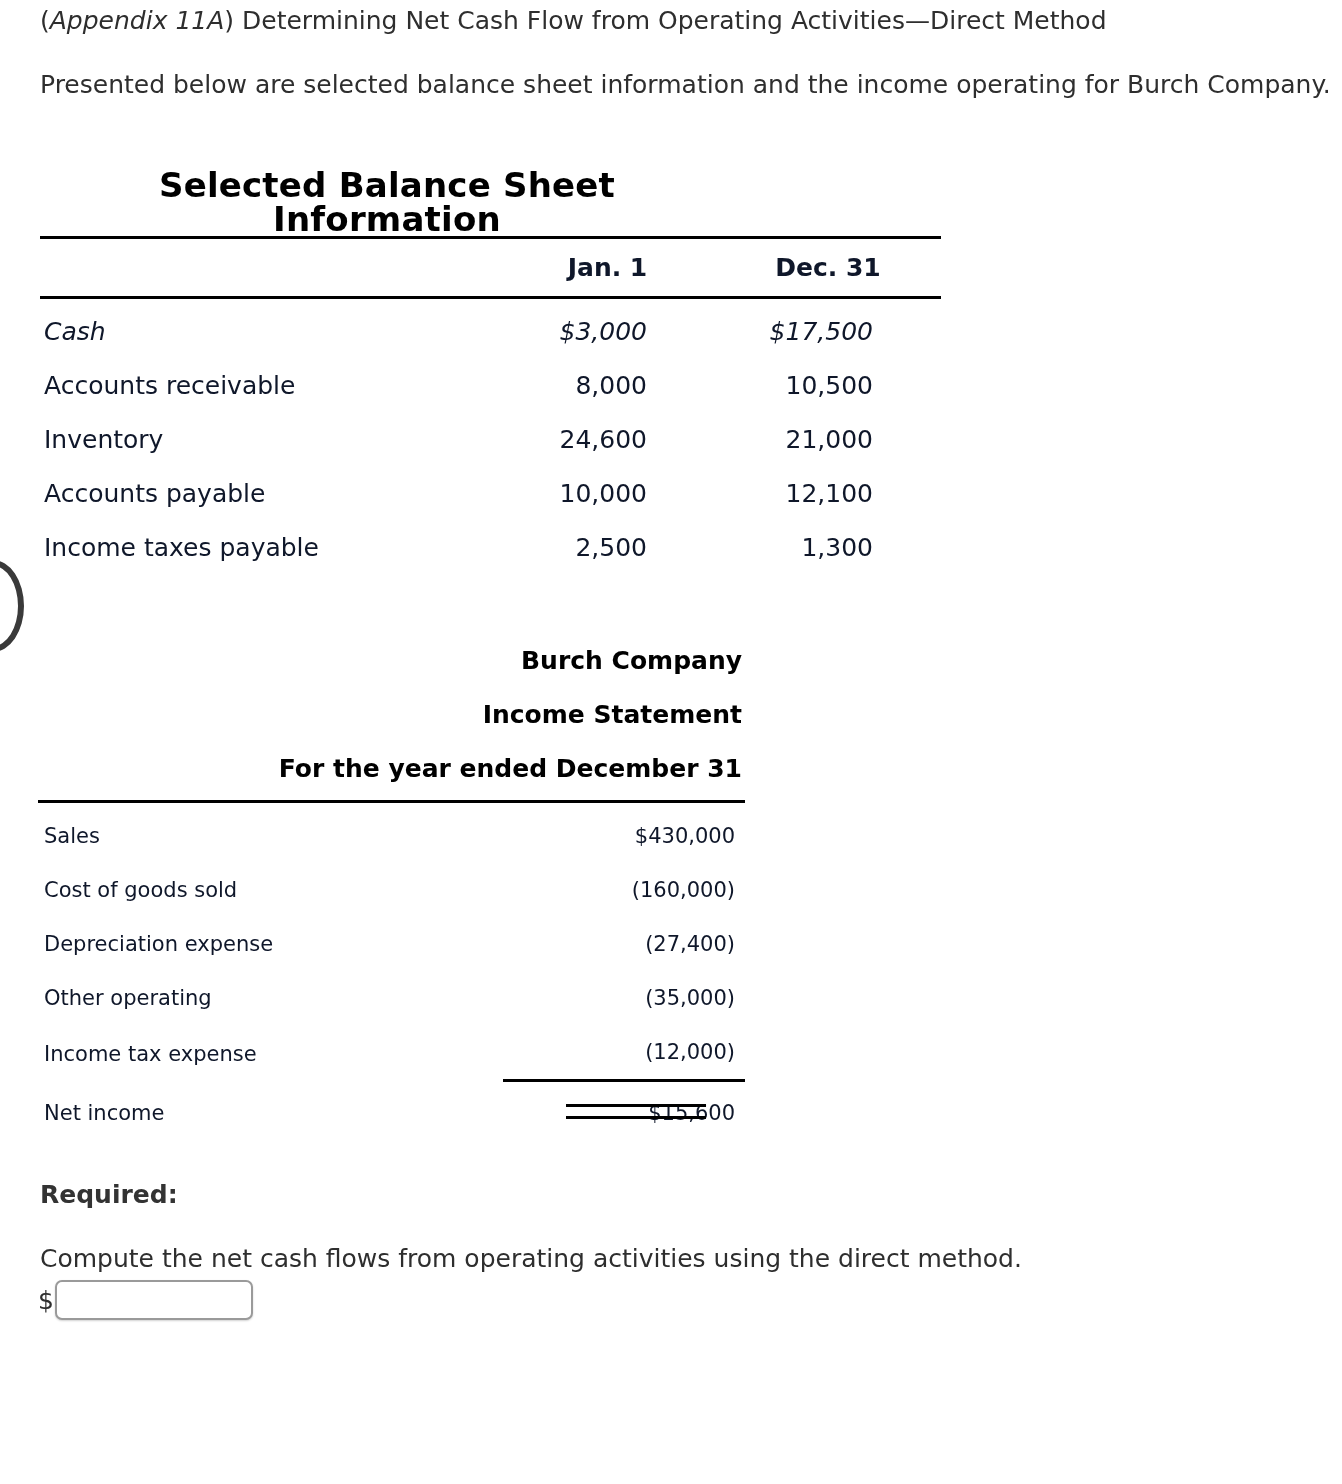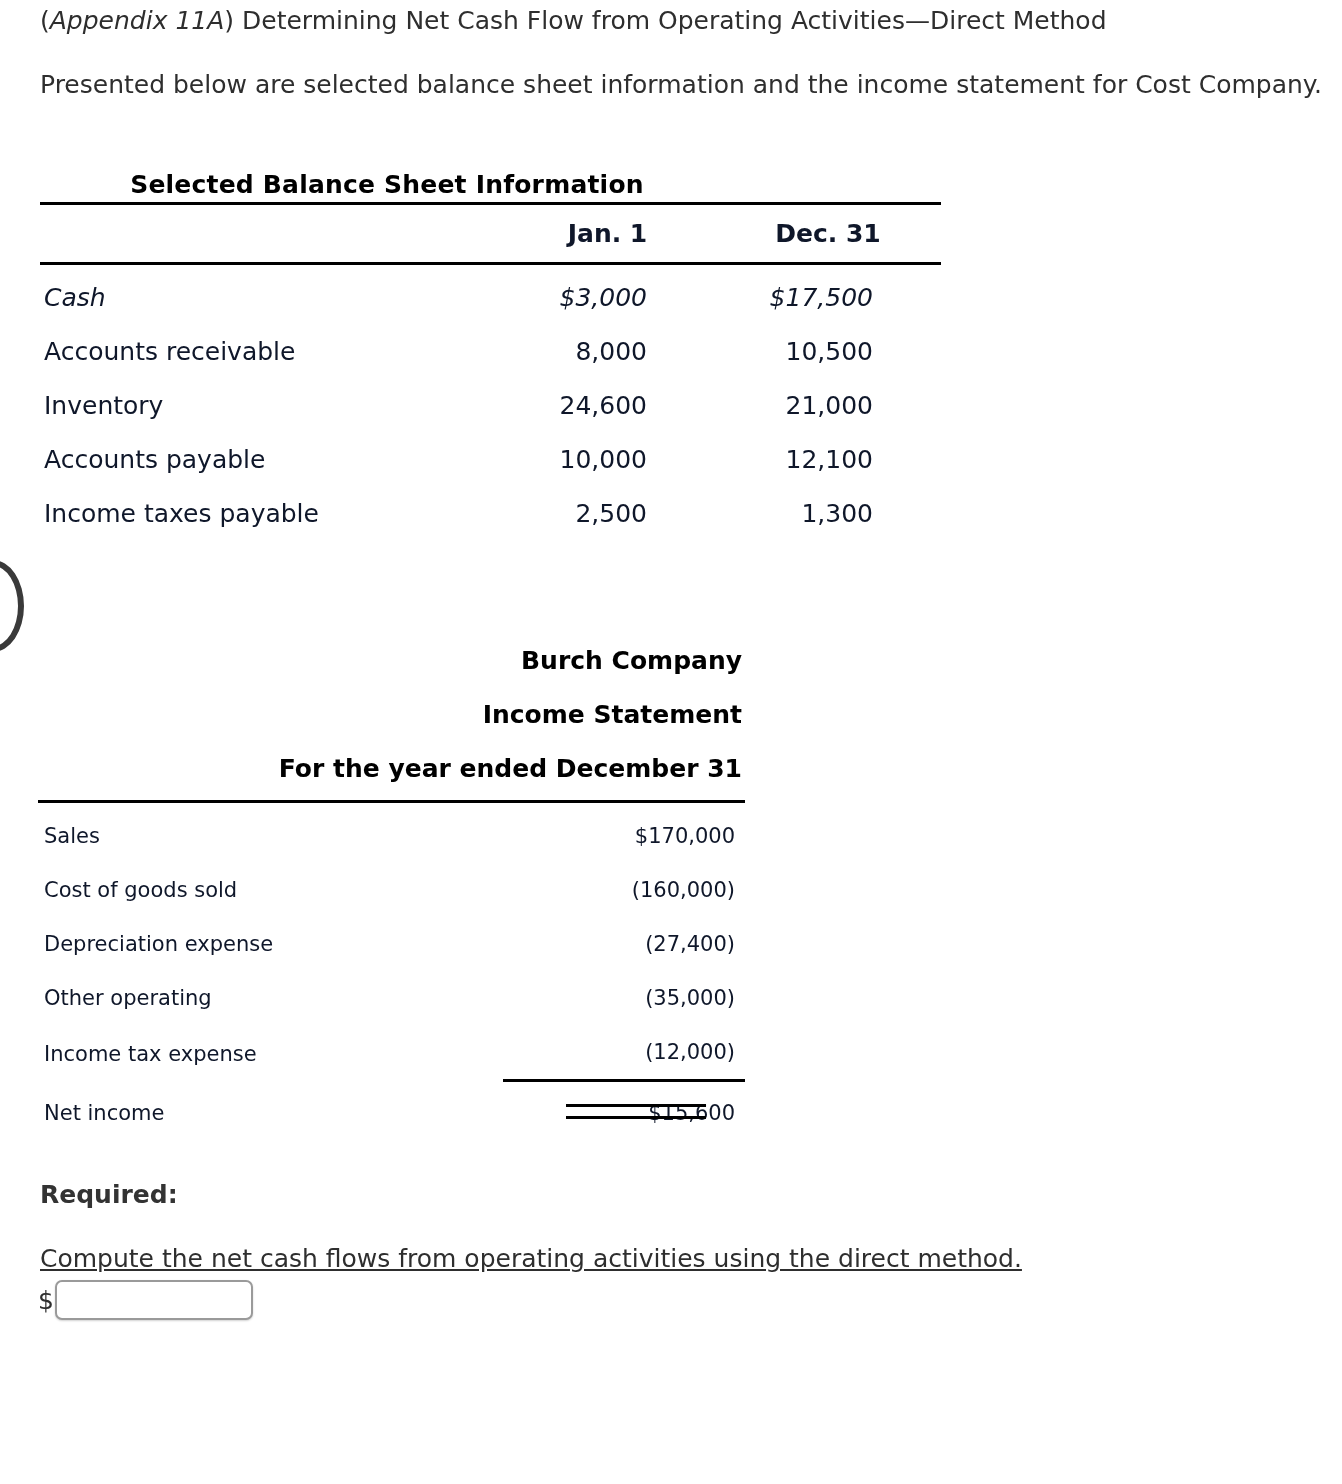--- a/index.html
+++ b/index.html
@@ -195,7 +195,7 @@
 
 <div class="intro-line" id="intro-title"><span>(</span><span class="ital">Appendix 11A</span><span>) Determining Net Cash Flow from Operating Activities—Direct Method</span></div>
 
-<div class="intro-line" id="intro-sub">Presented below are selected balance sheet information and the income statement for Cost Company.</div>
+<div class="intro-line" id="intro-sub">Presented below are selected balance sheet information and the income operating for Burch Company.</div>
 
 <div id="arc-artifact"></div>
 

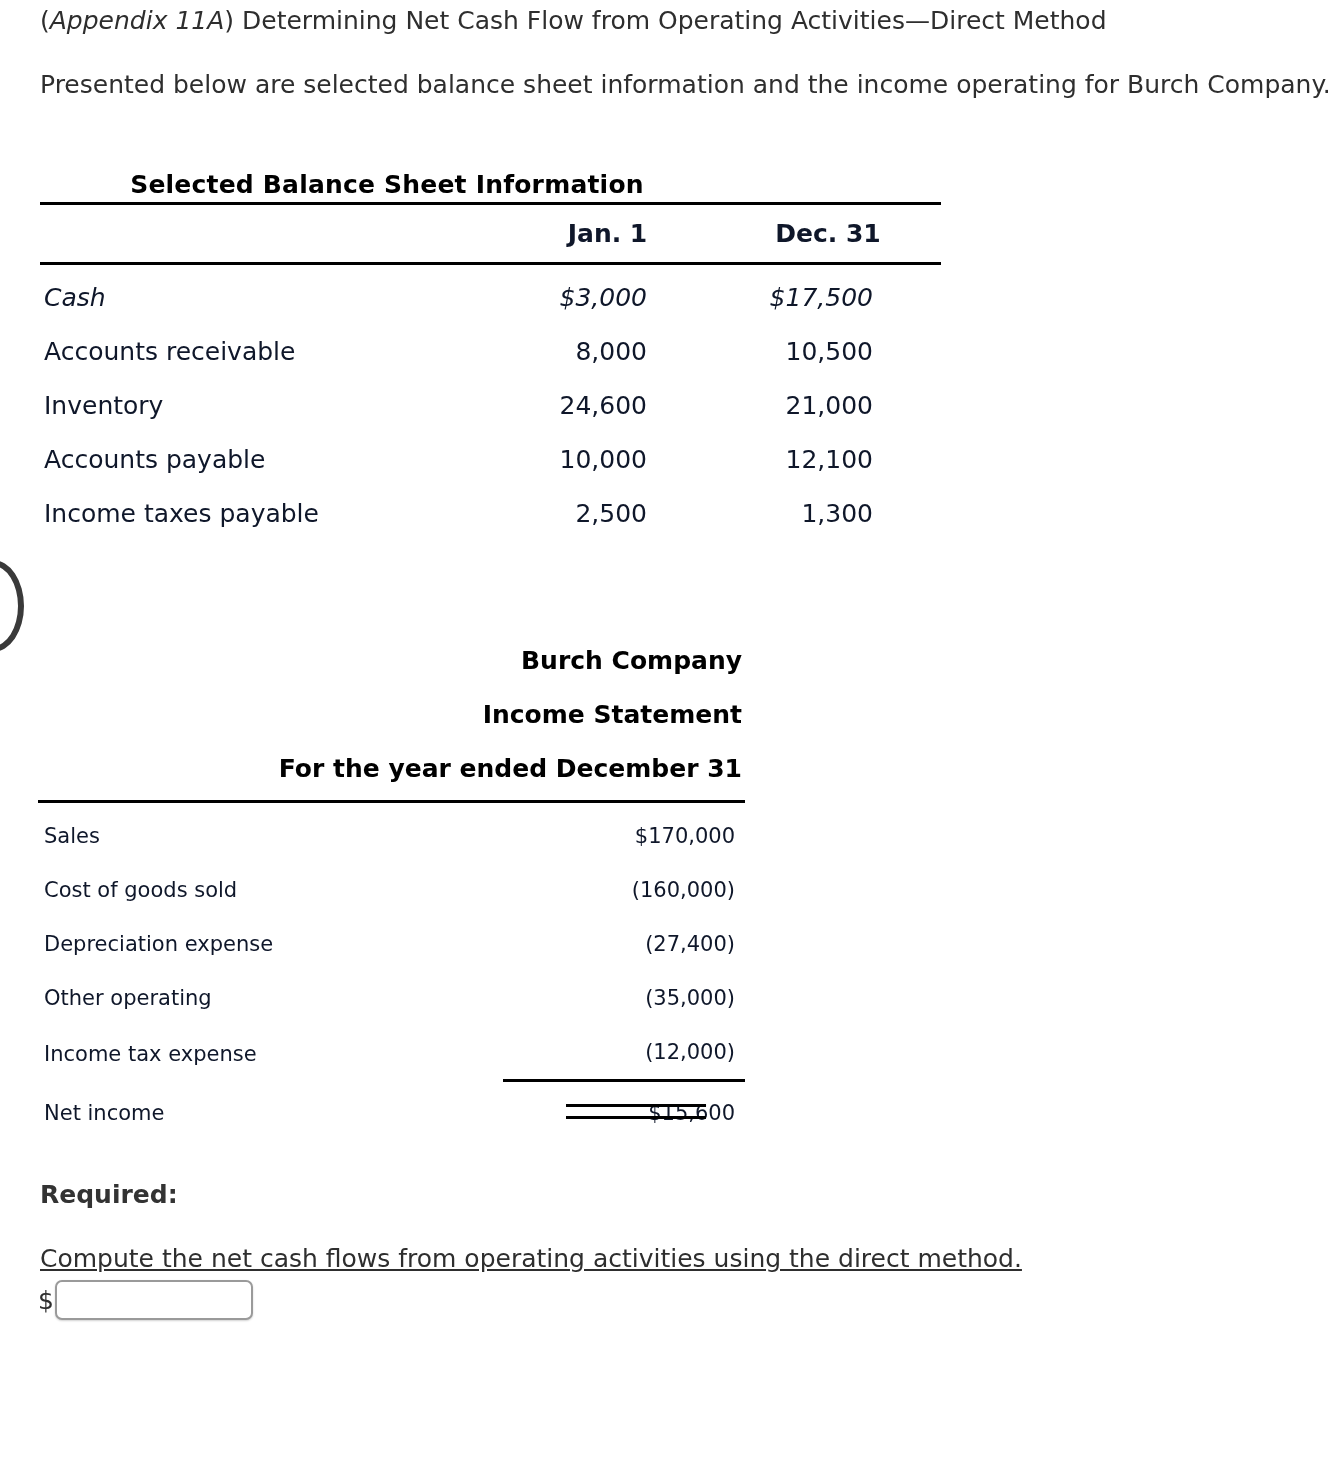--- a/index.html
+++ b/index.html
@@ -64,7 +64,7 @@
   #bs-title {
     text-align: center;
     font-weight: bold;
-    font-size: 25px;
+    font-size: 34px;
     line-height: 34px;
     letter-spacing: .2px;
     color: #000;

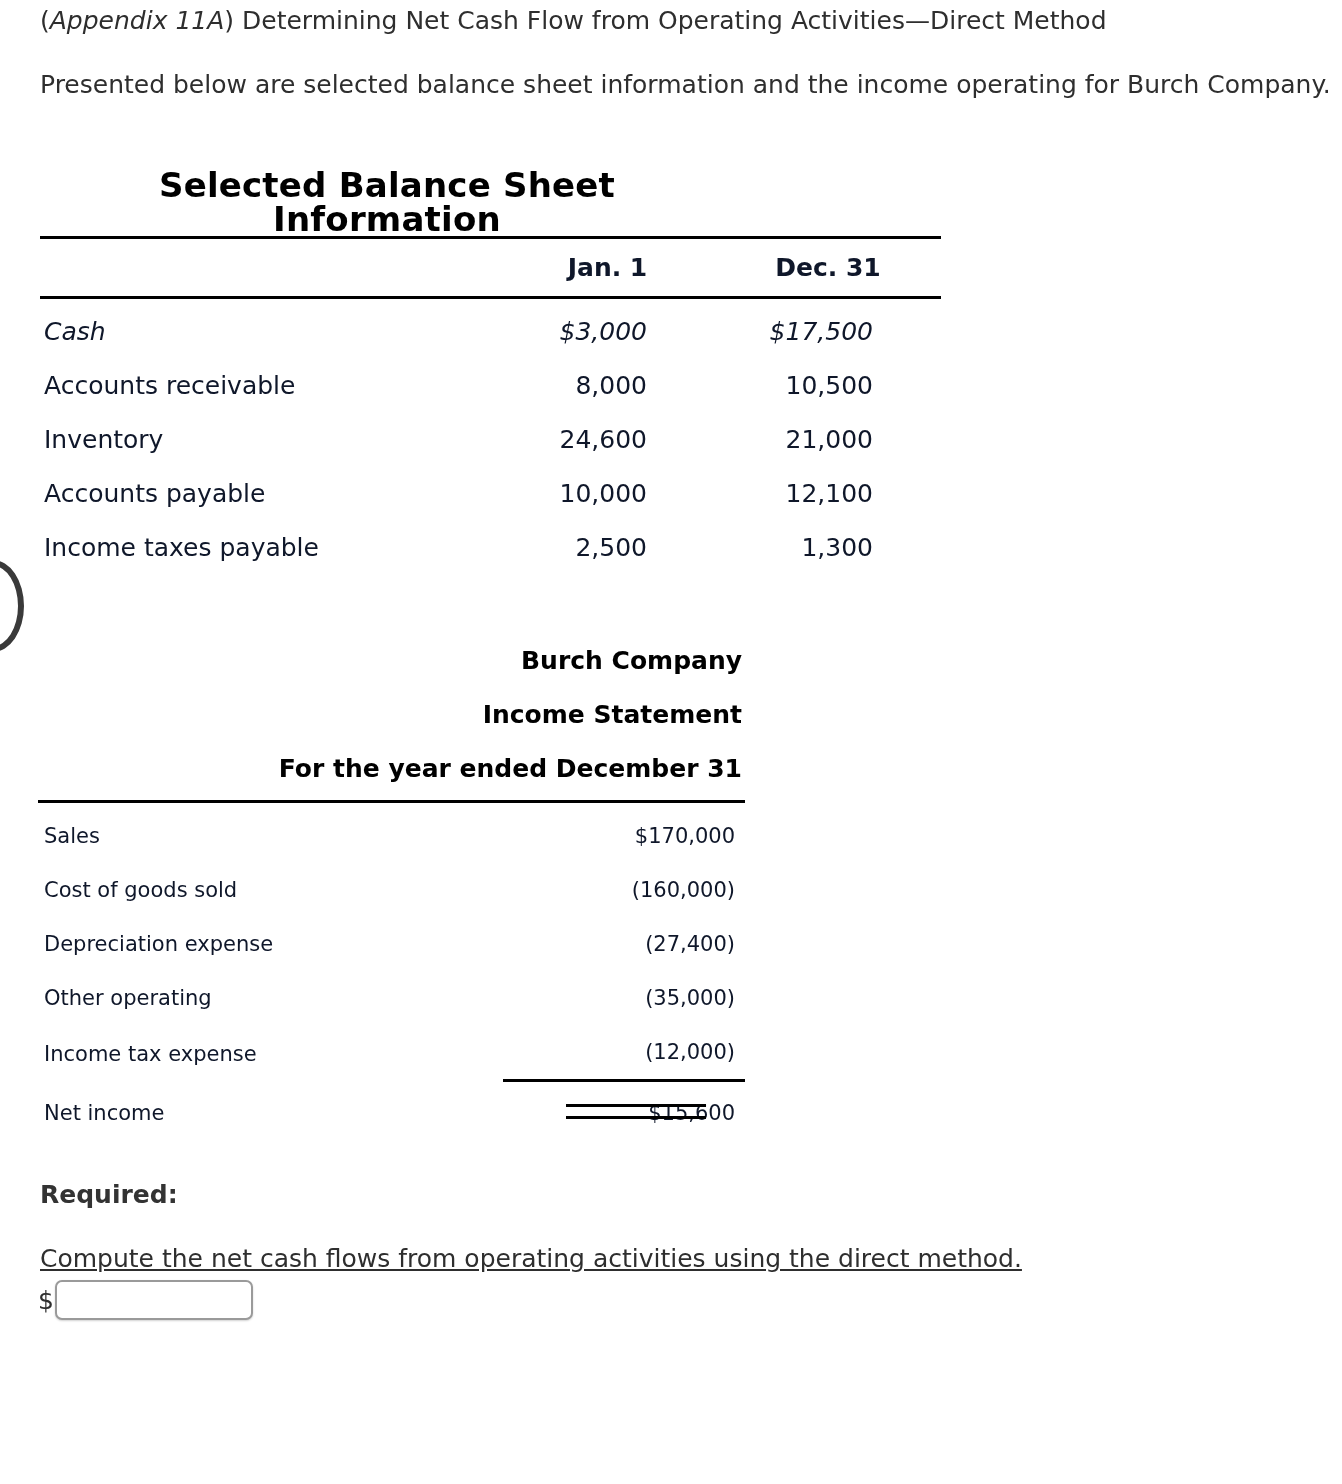--- a/index.html
+++ b/index.html
@@ -249,7 +249,7 @@
     <tbody>
       <tr>
         <td class="label">Sales</td>
-        <td class="num">$170,000</td>
+        <td class="num">$430,000</td>
       </tr>
       <tr>
         <td class="label">Cost of goods sold</td>

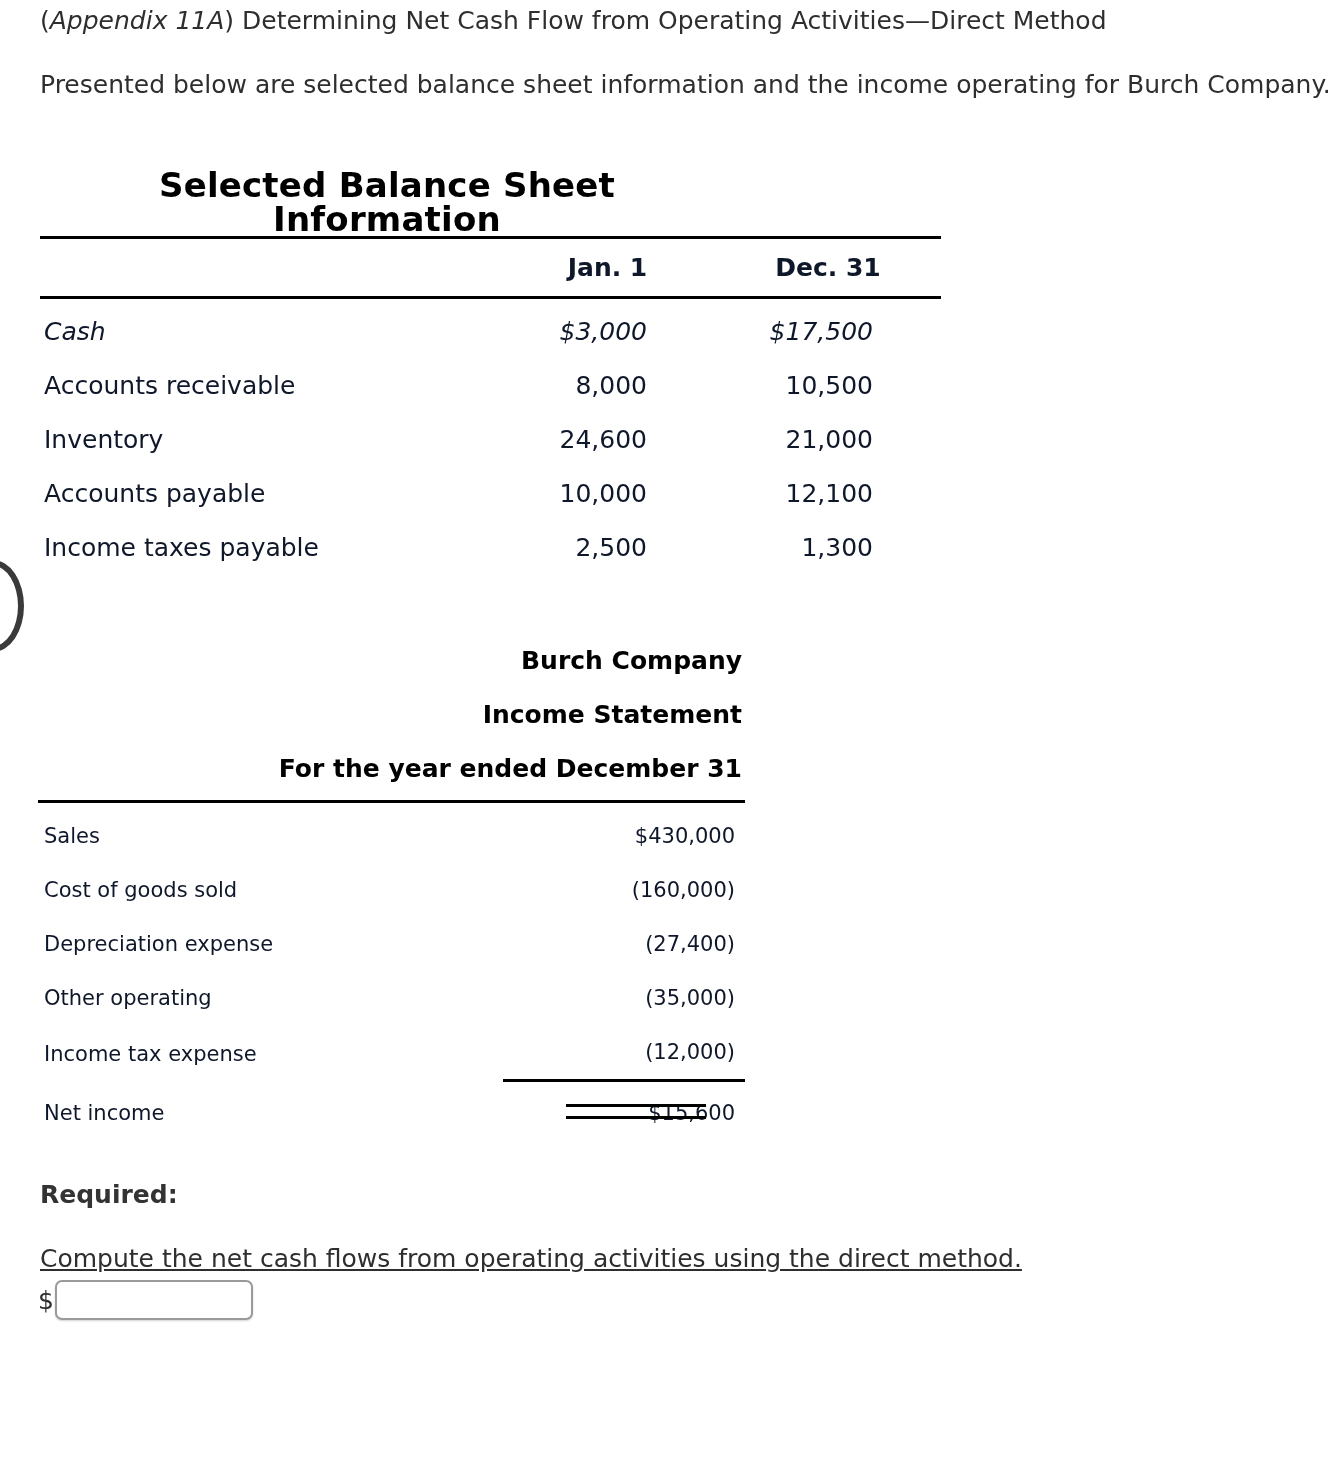--- a/index.html
+++ b/index.html
@@ -160,7 +160,6 @@
     font-size: 25px;
     color: #2e2e2e;
     white-space: nowrap;
-    text-decoration: underline;
   }
   #answer-row {
     position: absolute;

